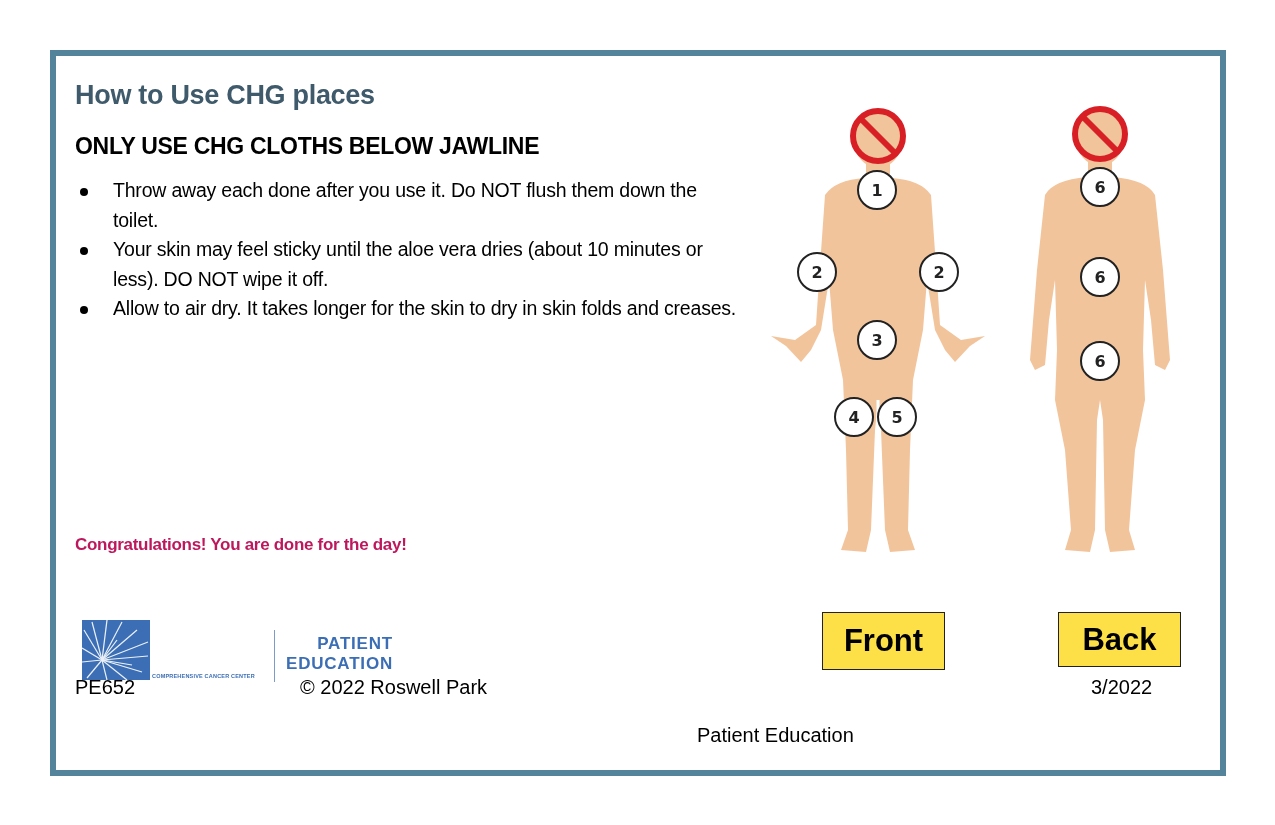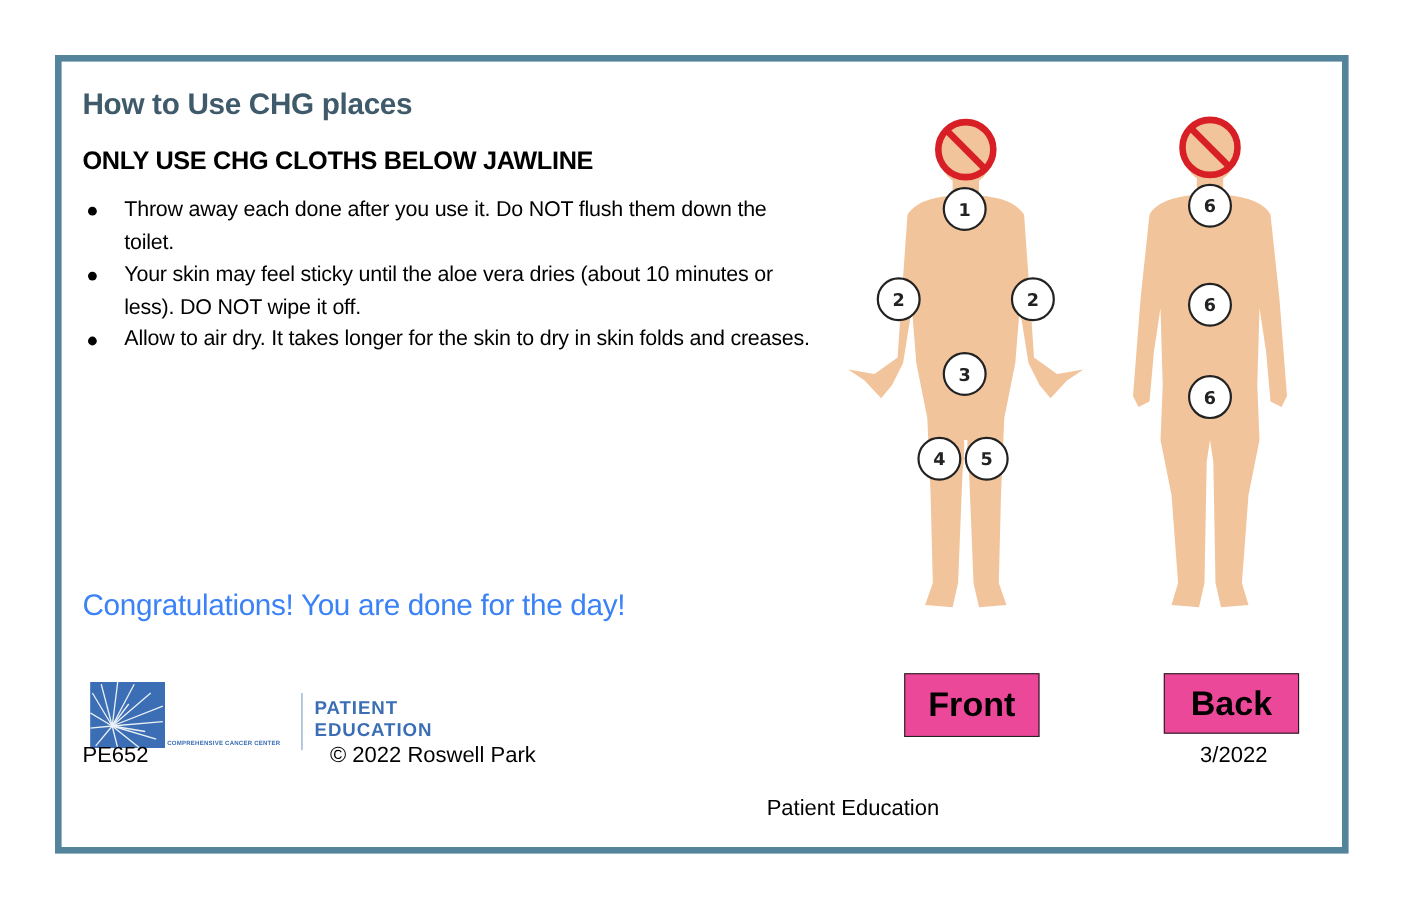--- a/index.html
+++ b/index.html
@@ -15,7 +15,7 @@
   .bullets li { position: relative; padding-left: 38px; font-size: 19.5px; line-height: 29.5px;
                 margin-bottom: 0; letter-spacing: -0.2px; }
   .bullets li .dot { position: absolute; left: 5px; top: 12px; width: 8px; height: 8px; border-radius: 50%; background: #000; }
-  .congrats { position: absolute; left: 75px; top: 535px; font-size: 27px; font-weight: normal; color: #3b82f6;
+  .congrats { position: absolute; left: 75px; top: 535px; font-size: 17px; font-weight: bold; color: #be185d;
               letter-spacing: -0.3px; }
 
   .logo { position: absolute; left: 82px; top: 612px; width: 310px; height: 72px; }

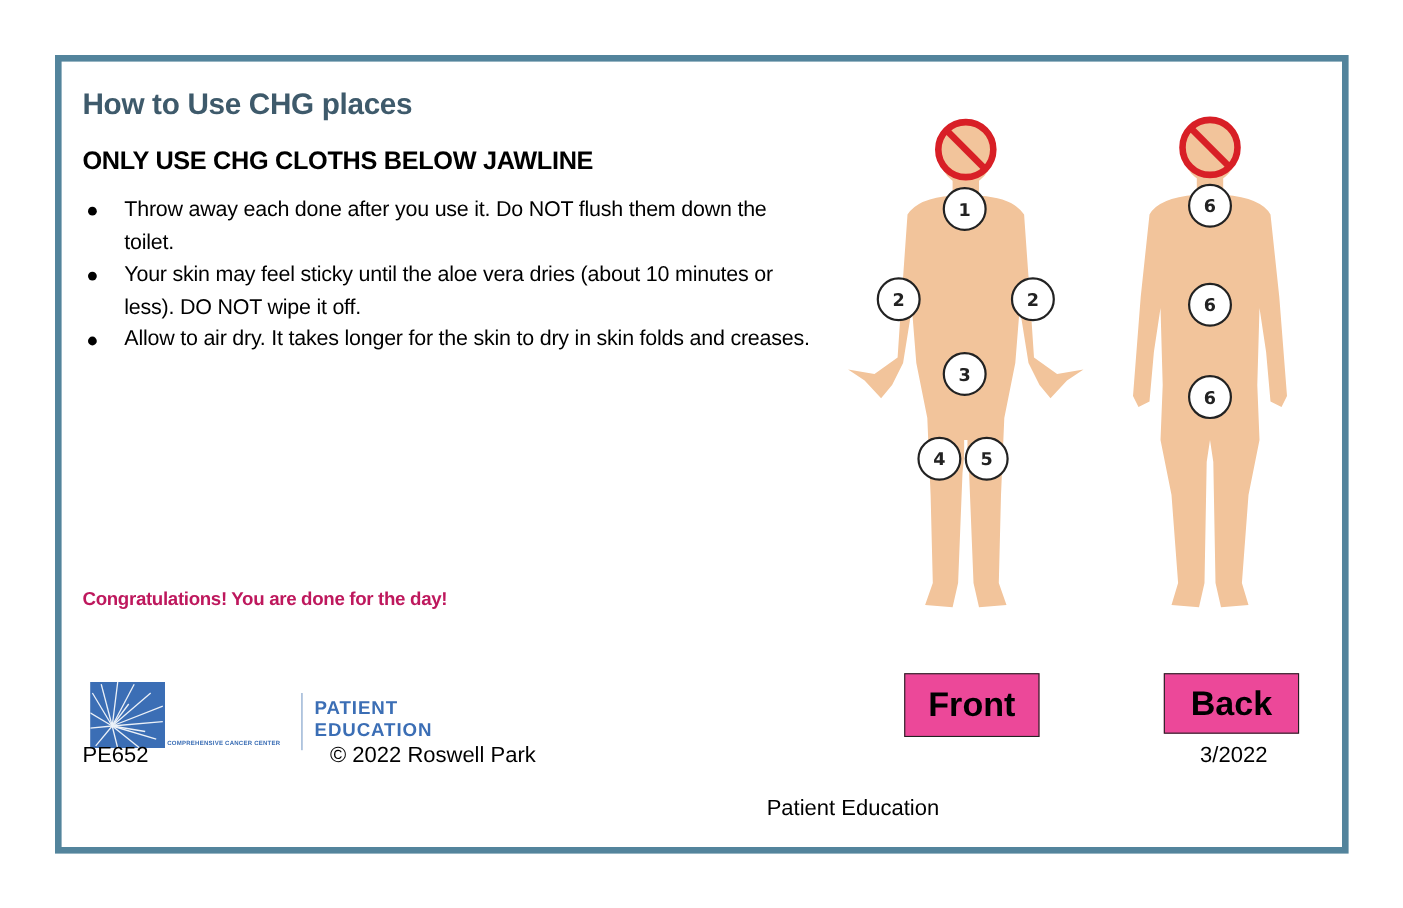--- a/index.html
+++ b/index.html
@@ -24,7 +24,7 @@
                font-size: 24px; line-height: 21px; color: #222; letter-spacing: 0.5px; }
   .logo-sub { position: absolute; left: 70px; top: 61px; font-size: 5.5px; color: #3b6eb5; letter-spacing: 0.2px; font-weight: bold; }
   .logo-sep { position: absolute; left: 192px; top: 18px; width: 1px; height: 52px; background: #7a9cc7; }
-  .logo-pe { position: absolute; left: 204px; top: 22px; font-size: 17px; line-height: 20px; font-weight: bold; color: #3b6eb5; letter-spacing: 0.8px; }
+  .logo-pe { position: absolute; left: 204px; top: 22px; font-size: 17px; line-height: 20px; font-weight: bold; color: #3b6eb5; letter-spacing: 0.8px; text-align: right; }
 
   .footer { position: absolute; top: 676px; font-size: 20px; color: #000; }
 

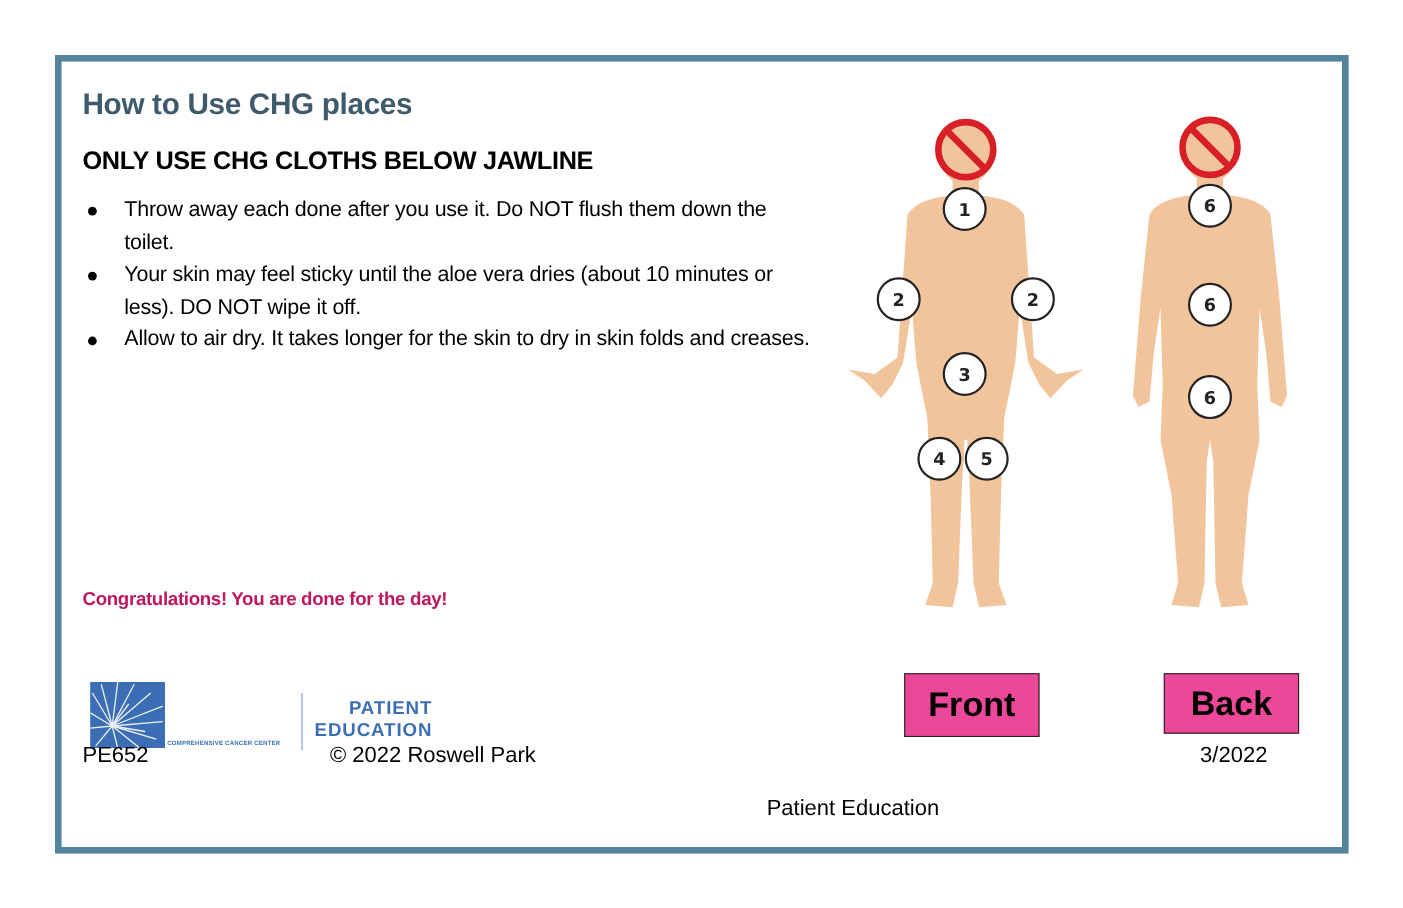--- a/index.html
+++ b/index.html
@@ -28,7 +28,7 @@
 
   .footer { position: absolute; top: 676px; font-size: 20px; color: #000; }
 
-  .label-box { position: absolute; border: 1.5px solid #222; background: #ec4899; font-weight: bold; font-size: 31px;
+  .label-box { position: absolute; border: 1.5px solid #222; background: #fde047; font-weight: bold; font-size: 31px;
                display: flex; align-items: center; justify-content: center; }
   .figure { position: absolute; }
   .num { position: absolute; width: 40px; height: 40px; border-radius: 50%; border: 2px solid #222; background: #fff;

